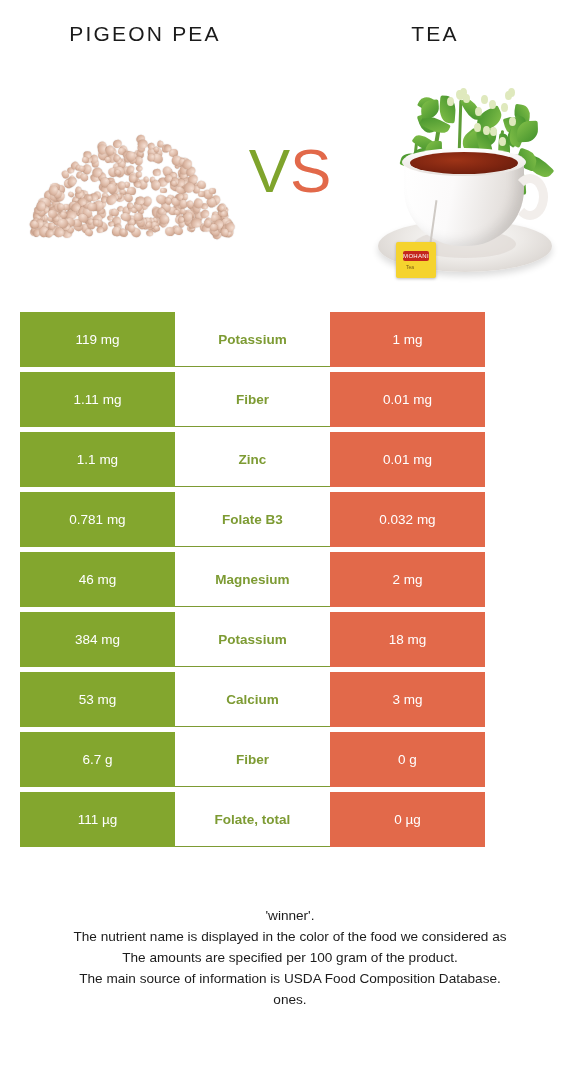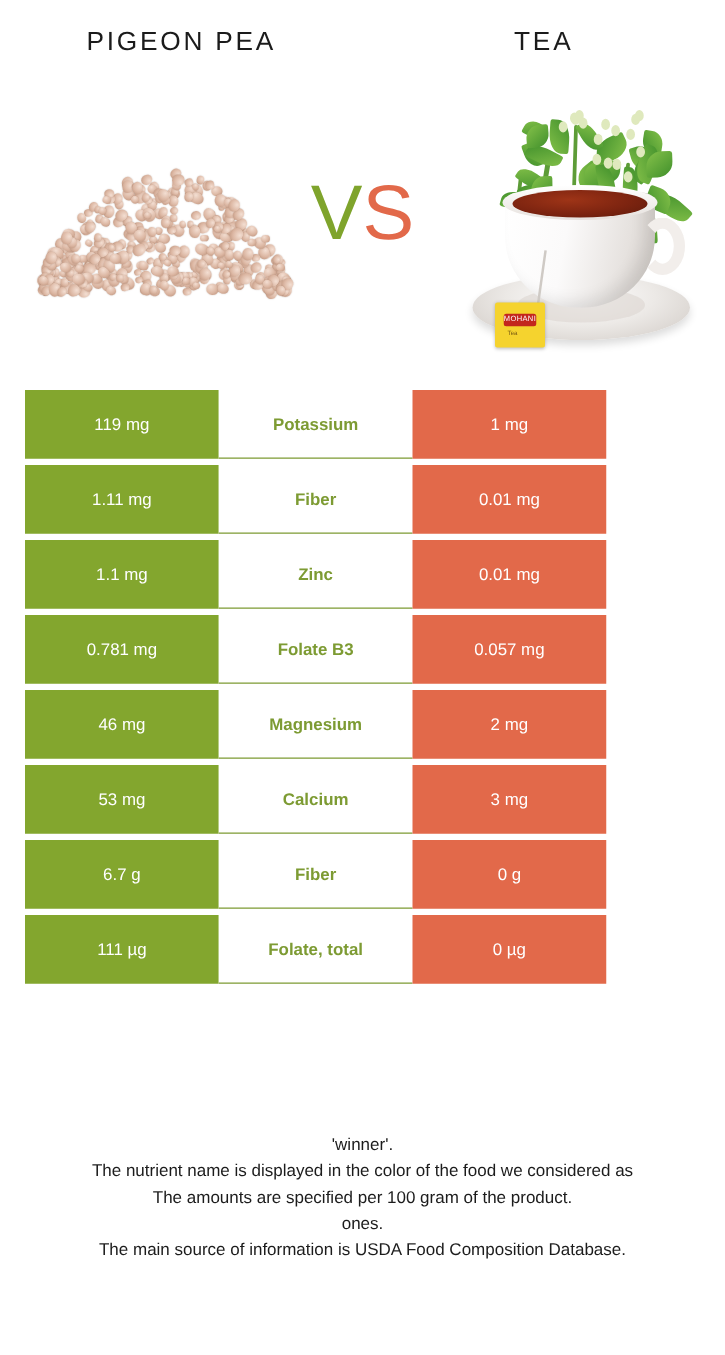--- a/index.html
+++ b/index.html
@@ -745,7 +745,7 @@
     <div class="row">
       <div class="cell cell-left">0.781 mg</div>
       <div class="cell cell-mid">Folate B3</div>
-      <div class="cell cell-right">0.057 mg</div>
+      <div class="cell cell-right">0.032 mg</div>
     </div>
     <div class="row">
       <div class="cell cell-left">46 mg</div>

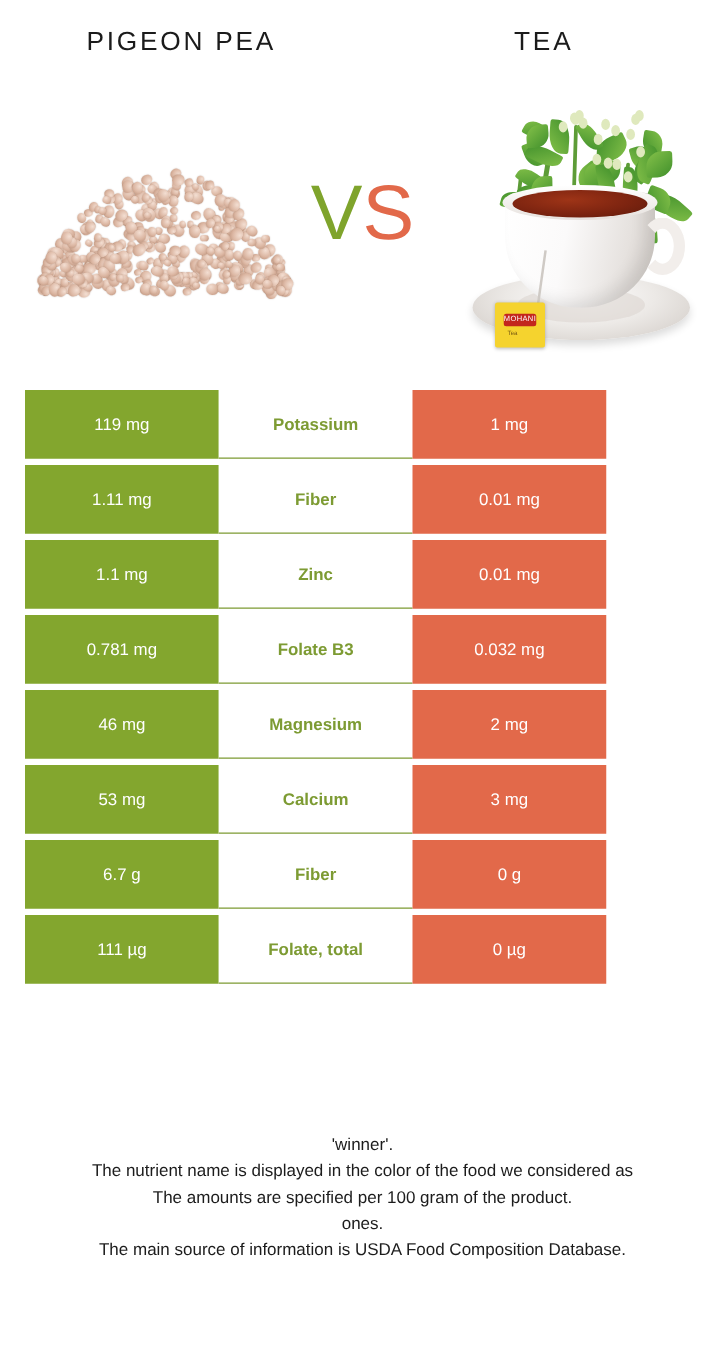--- a/index.html
+++ b/index.html
@@ -753,6 +753,11 @@
       <div class="cell cell-right">2 mg</div>
     </div>
     <div class="row">
+      <div class="cell cell-left">384 mg</div>
+      <div class="cell cell-mid">Potassium</div>
+      <div class="cell cell-right">18 mg</div>
+    </div>
+    <div class="row">
       <div class="cell cell-left">53 mg</div>
       <div class="cell cell-mid">Calcium</div>
       <div class="cell cell-right">3 mg</div>

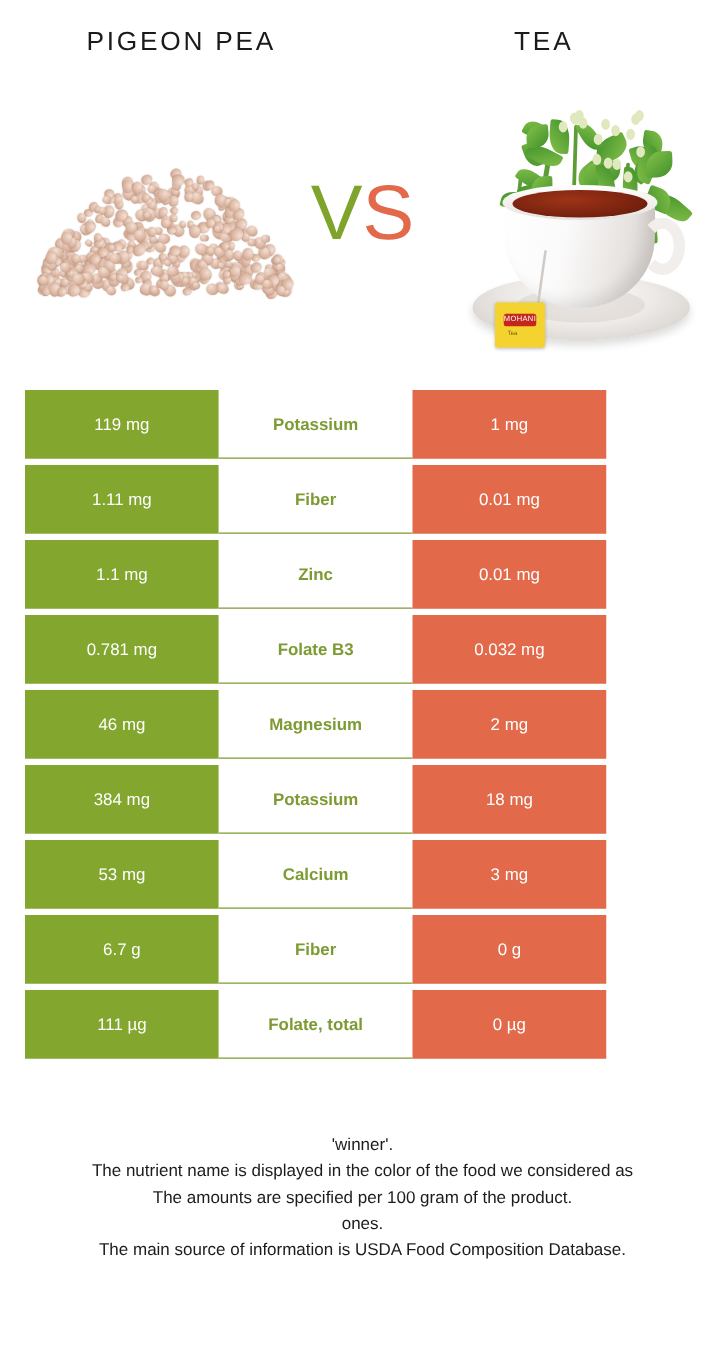--- a/index.html
+++ b/index.html
@@ -778,8 +778,8 @@
   <p>'winner'.</p>
   <p>The nutrient name is displayed in the color of the food we considered as</p>
   <p>The amounts are specified per 100 gram of the product.</p>
+  <p>The main source of information is USDA Food Composition Database.</p>
   <p>ones.</p>
-  <p>The main source of information is USDA Food Composition Database.</p>
 </div>
 
 </body></html>

